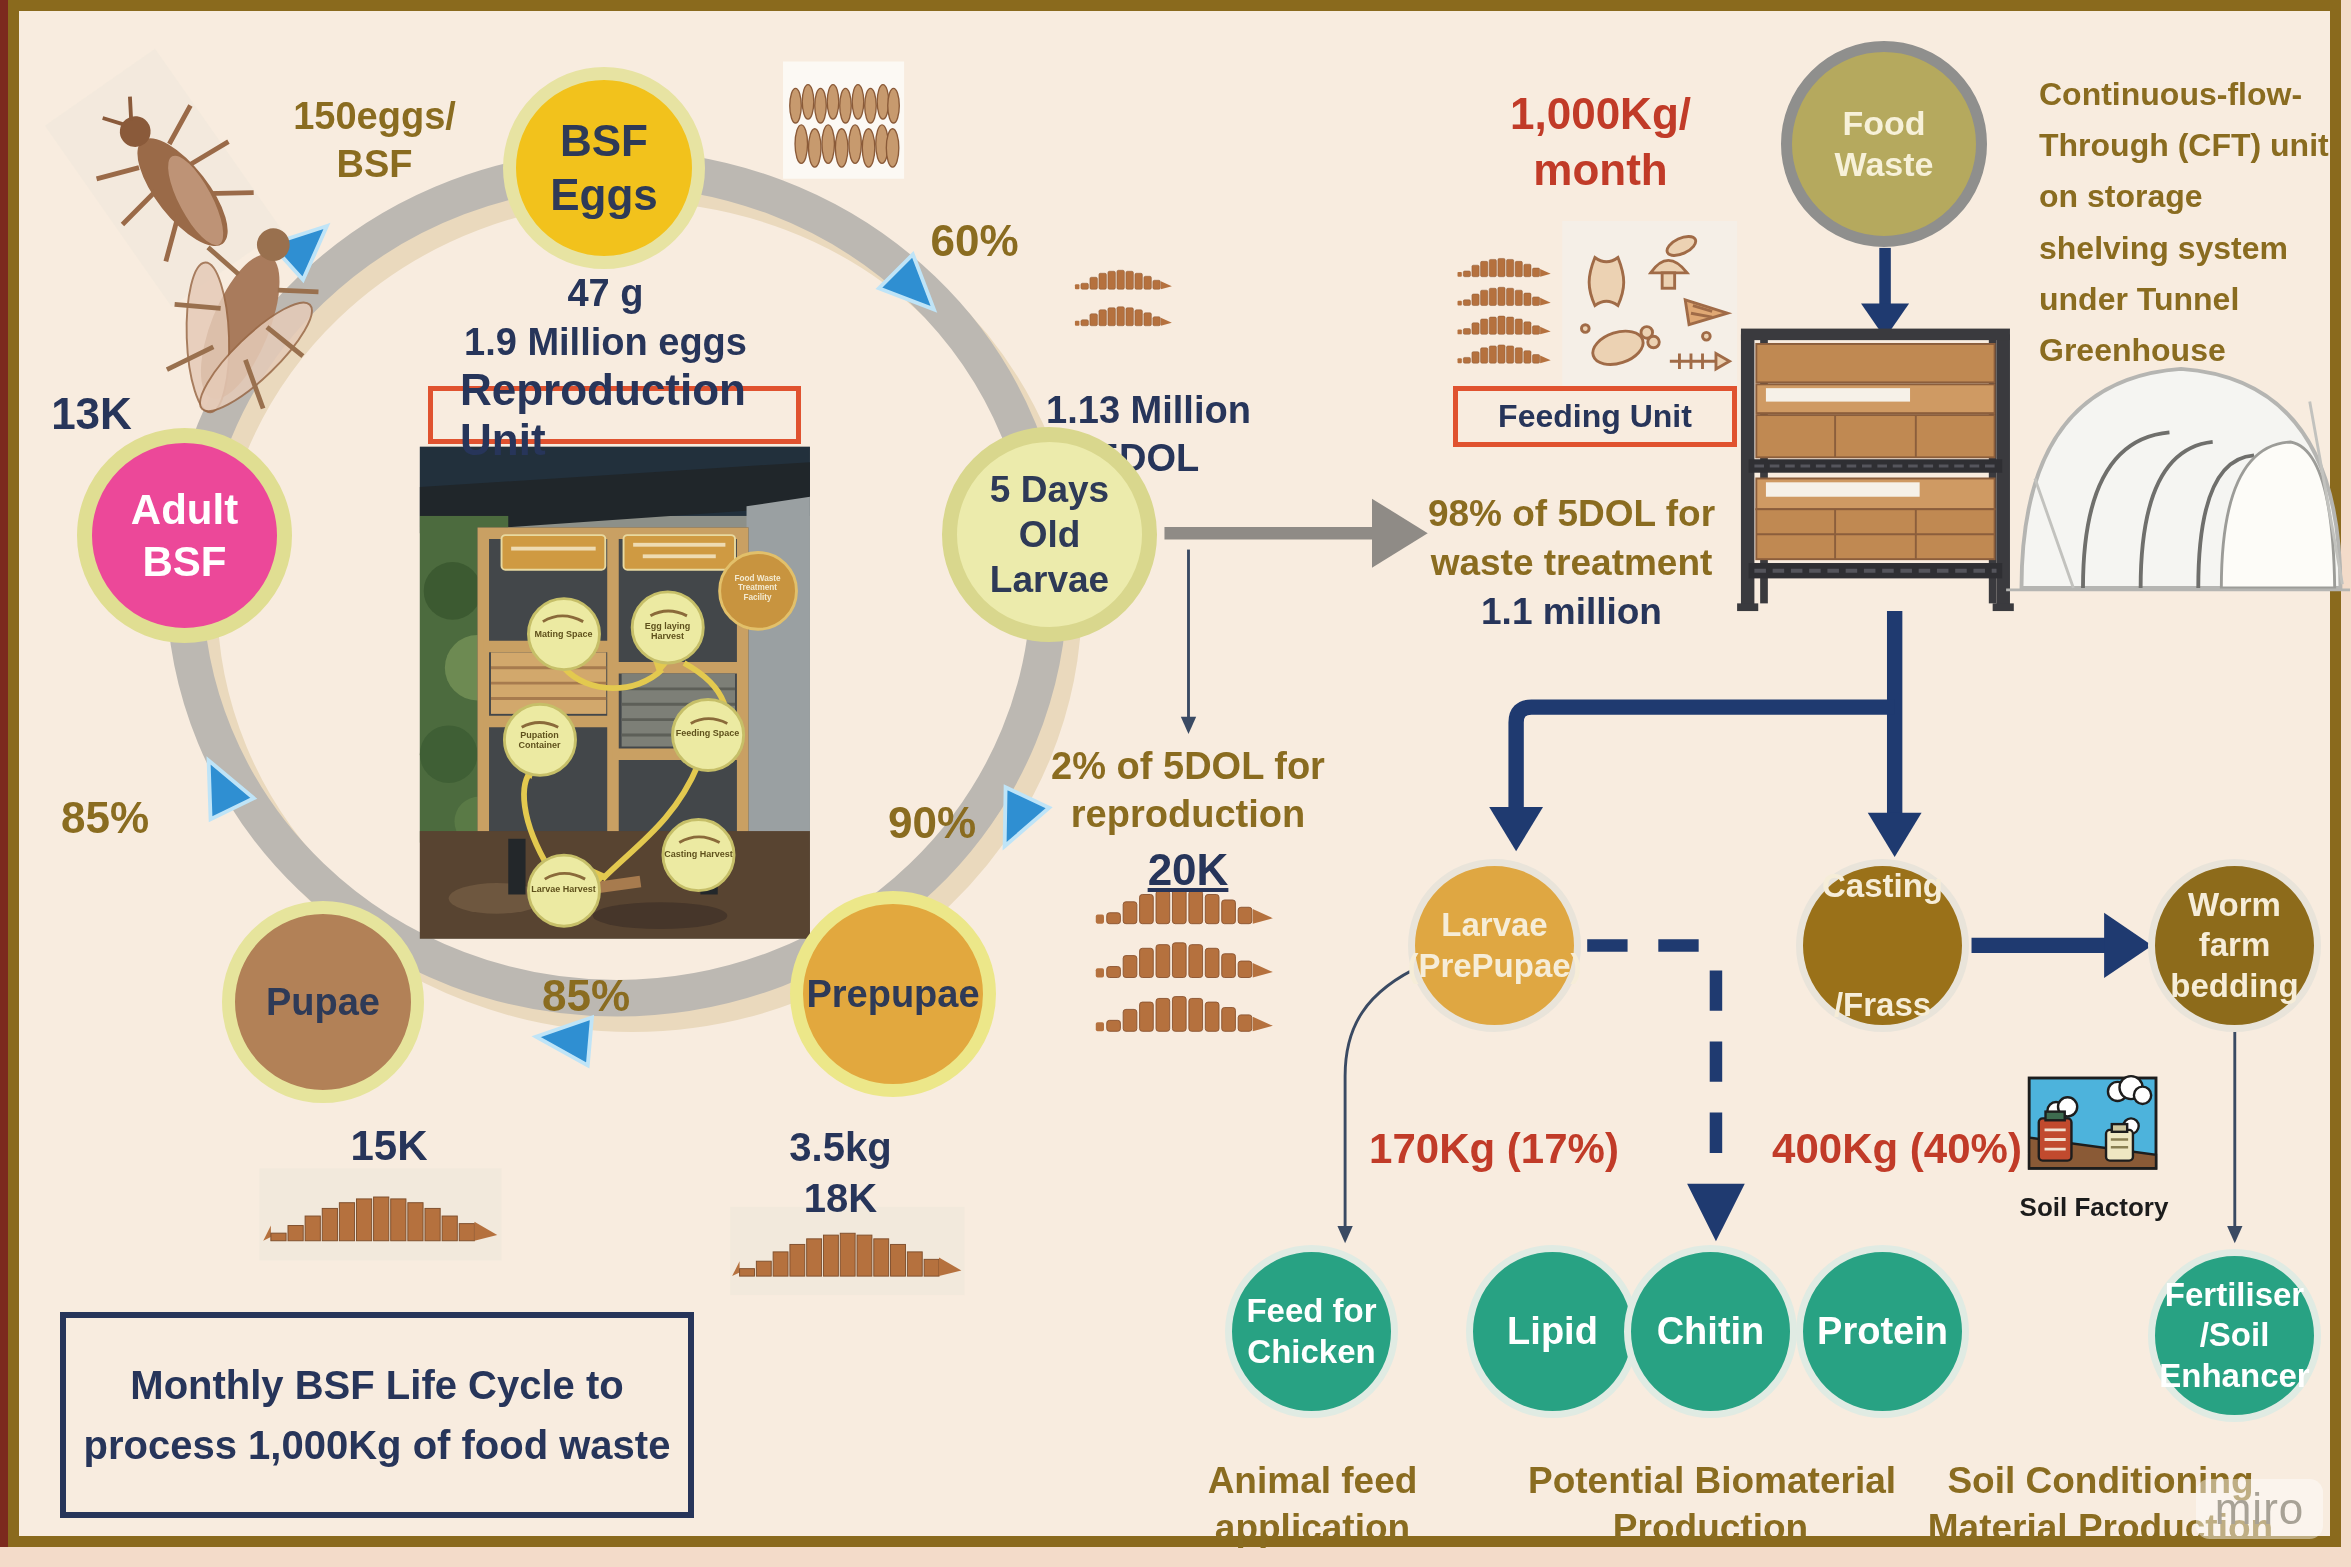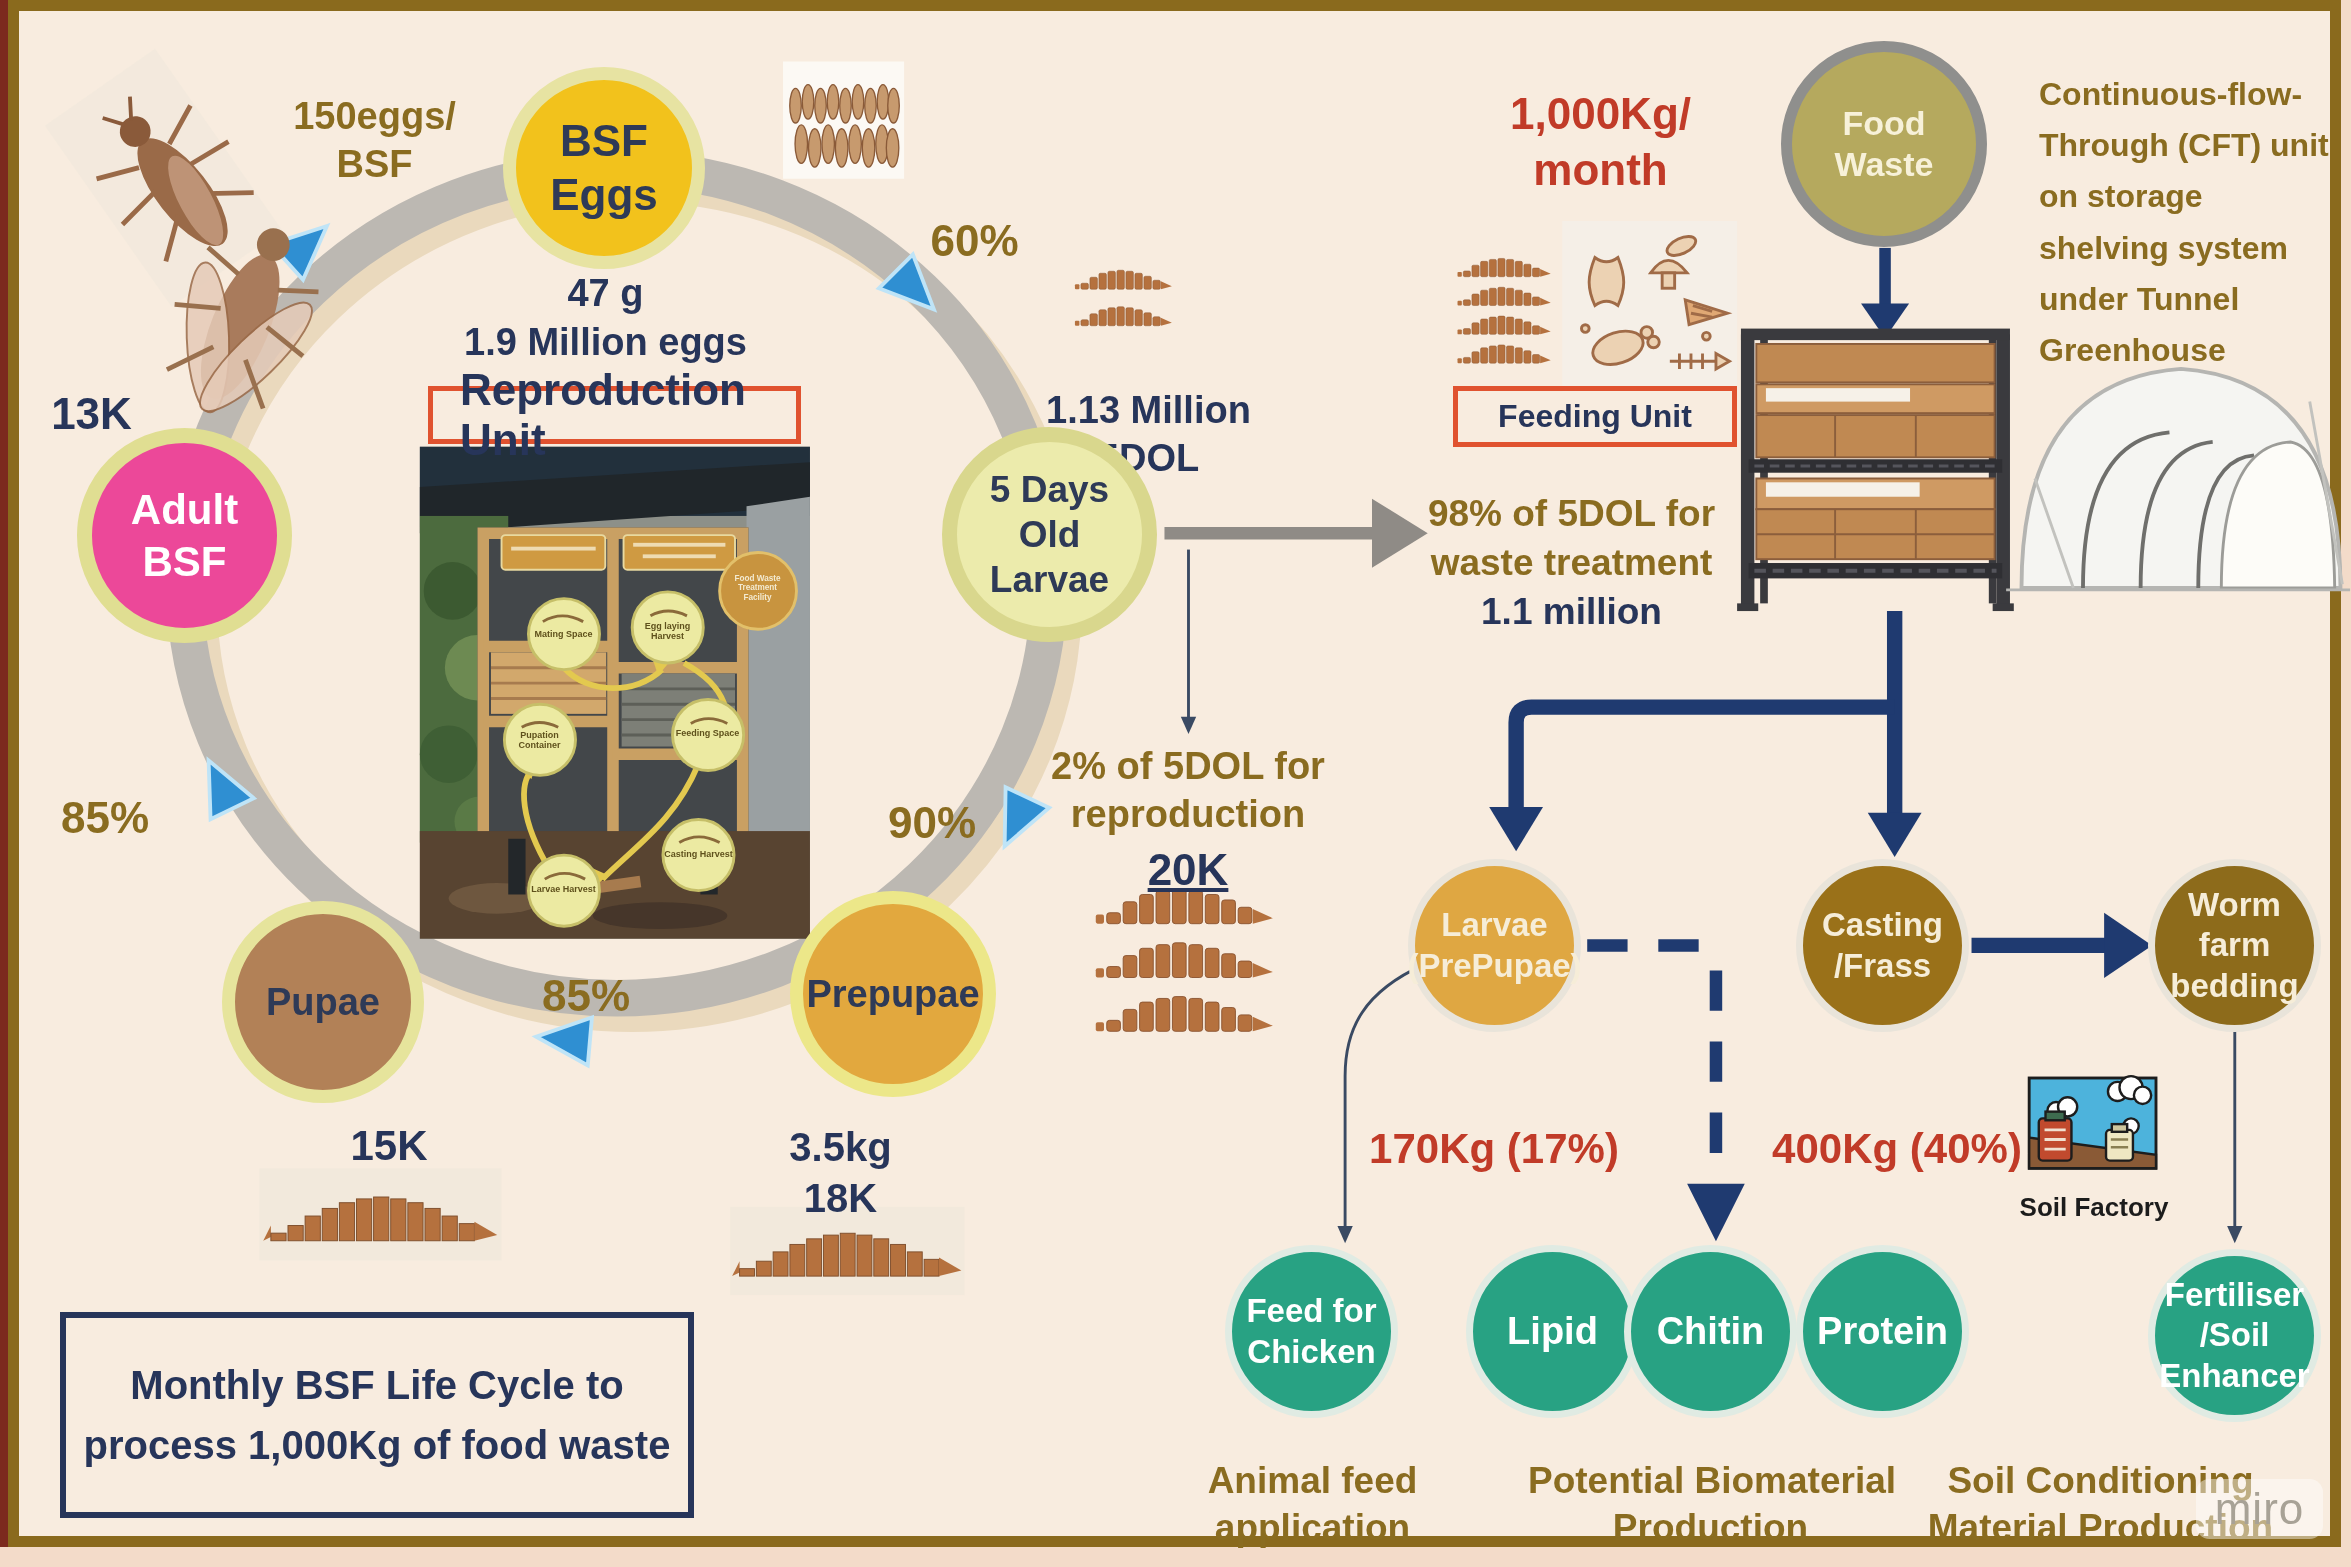--- a/index.html
+++ b/index.html
@@ -361,7 +361,7 @@
     <div>Larvae</div>
     <div>(PrePupae)</div>
   </div>
-  <div class="circle" style="left:1796px;top:859px;width:173px;height:173px;border:7.7px solid #e9e4da;background:#9a7119;color:#f6edd8;font-size:33px;">
+  <div class="circle" style="left:1796px;top:859px;width:173px;height:173px;border:7.7px solid #e9e4da;background:#9a7119;color:#f6edd8;font-size:33px;justify-content:space-between;">
     <div>Casting</div>
     <div>/Frass</div>
   </div>

